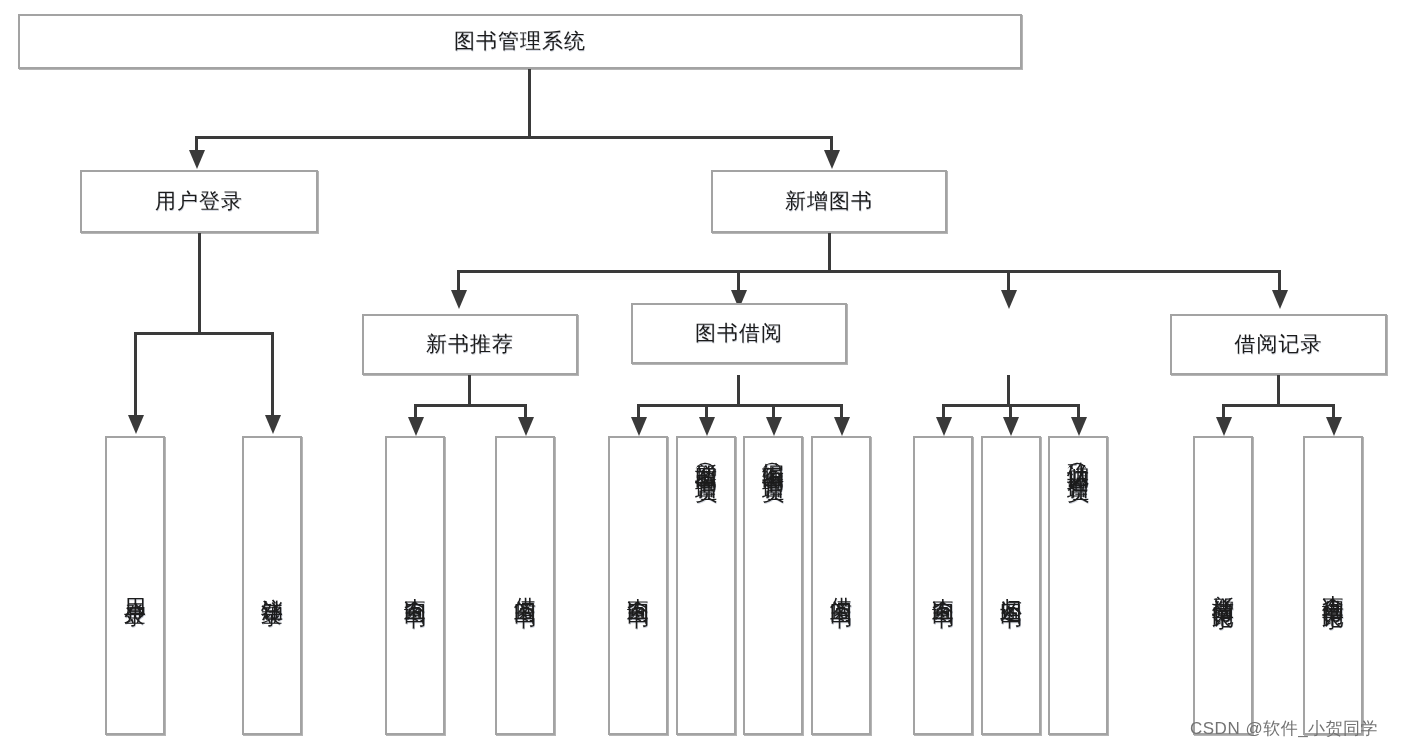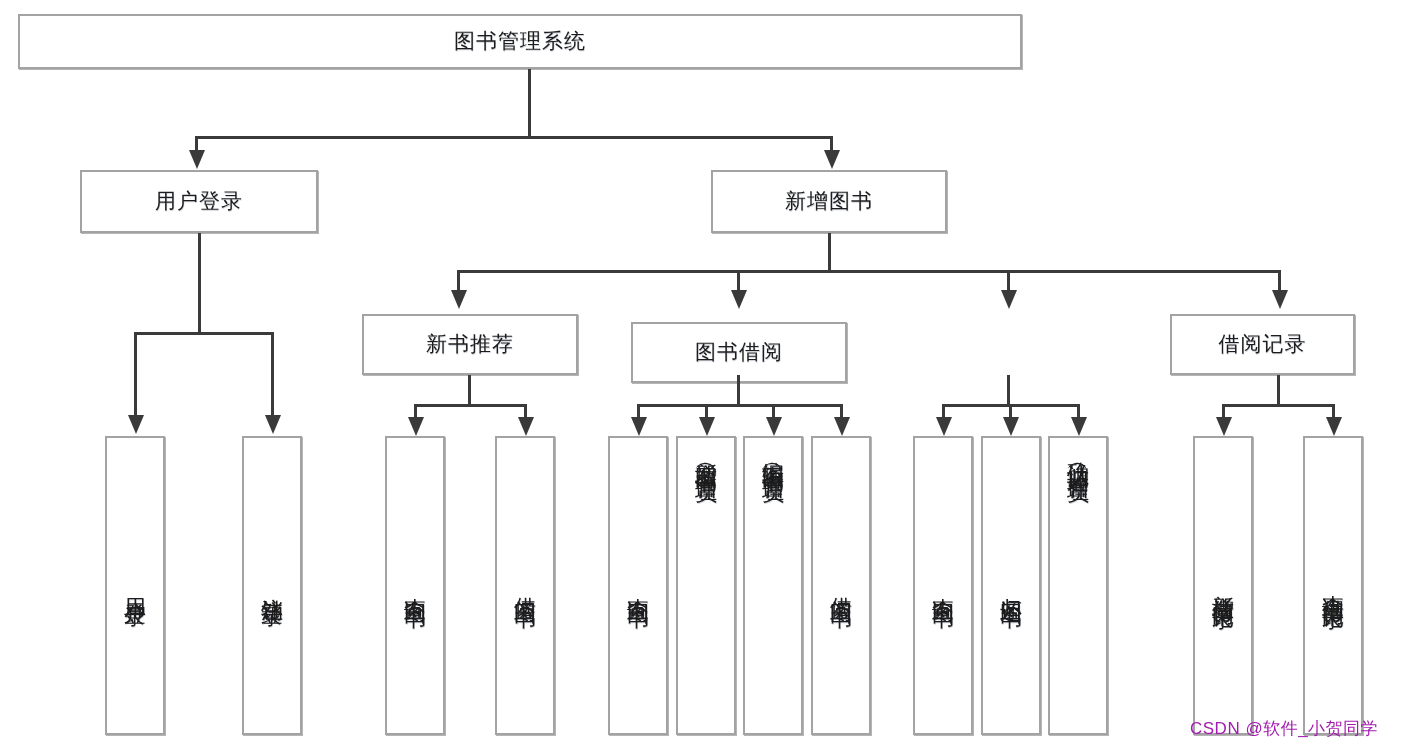--- a/index.html
+++ b/index.html
@@ -134,7 +134,7 @@
     <span class="node-label">新书推荐</span>
   </div>
 
-  <div class="node" style="left:631px; top:322px; width:216px; height:61px;">
+  <div class="node" style="left:631px; top:303px; width:216px; height:61px;">
     <span class="node-label">图书借阅</span>
   </div>
 

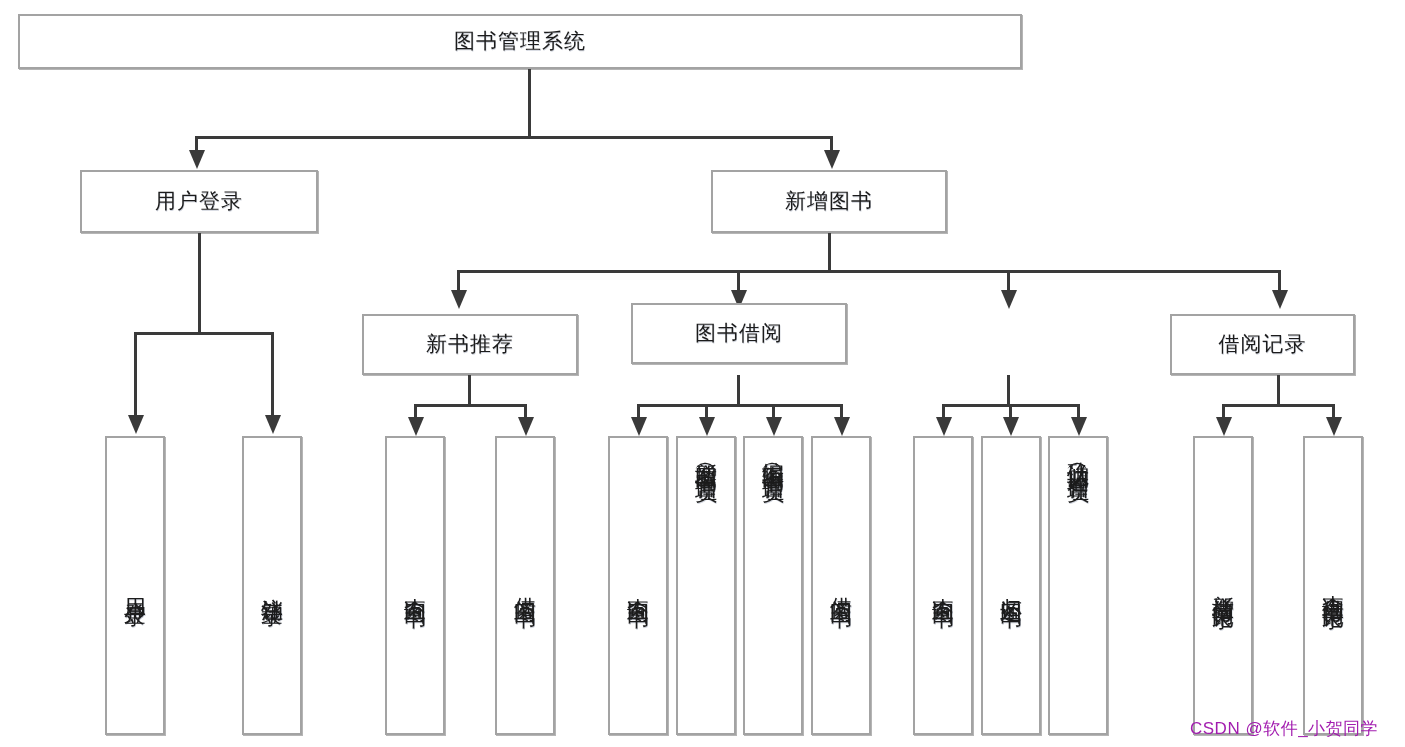--- a/index.html
+++ b/index.html
@@ -139,7 +139,7 @@
   </div>
 
 
-  <div class="node" style="left:1170px; top:314px; width:185px; height:61px;">
+  <div class="node" style="left:1170px; top:314px; width:217px; height:61px;">
     <span class="node-label">借阅记录</span>
   </div>
 

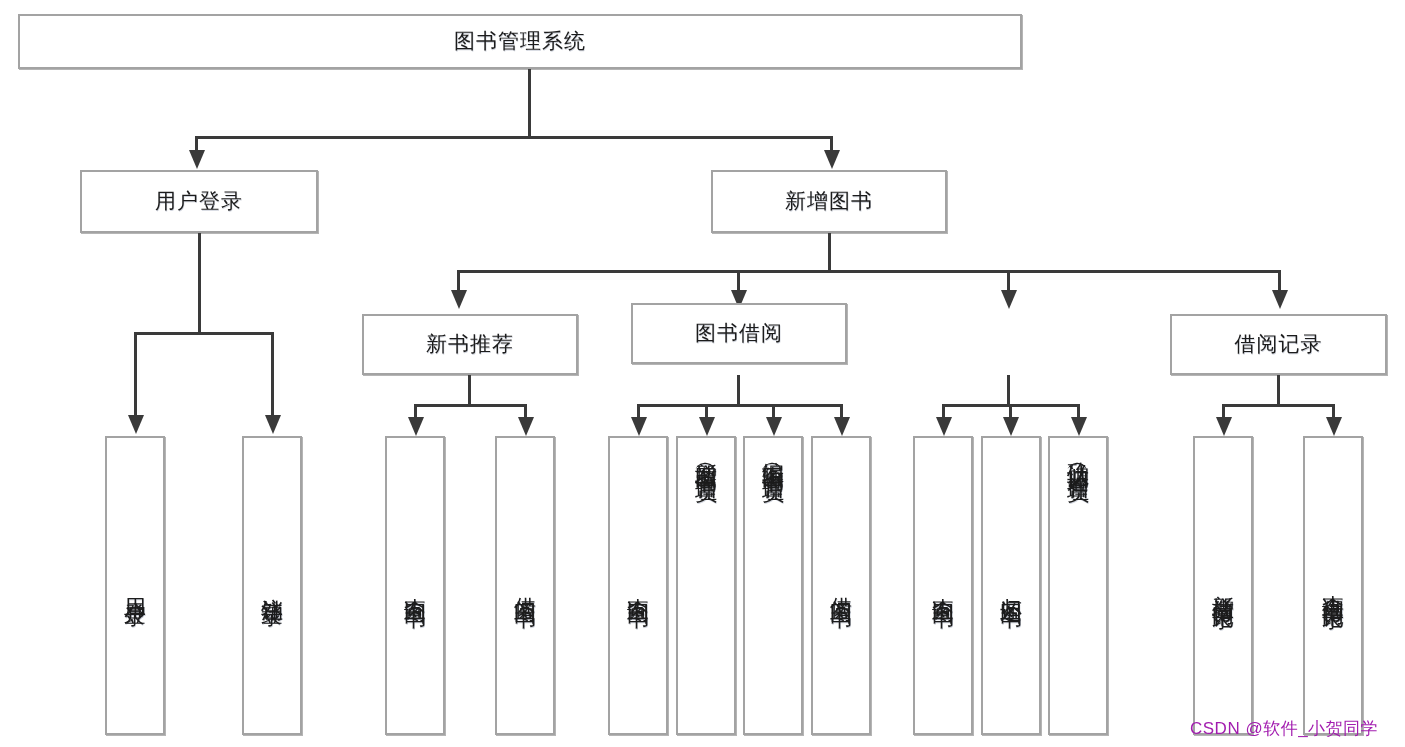--- a/index.html
+++ b/index.html
@@ -75,7 +75,7 @@
   #watermark {
     position: absolute;
     font-size: 17px;
-    color: #a21caf;
+    color: #737373;
     letter-spacing: 0.5px;
     white-space: nowrap;
     user-select: none;

